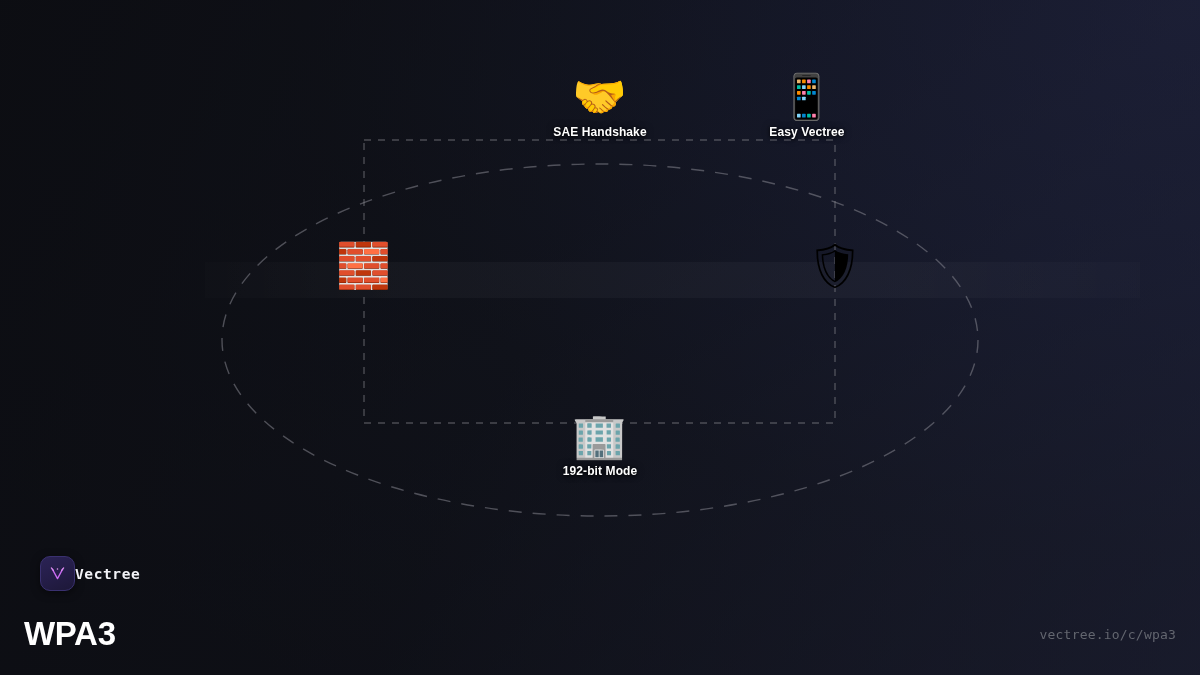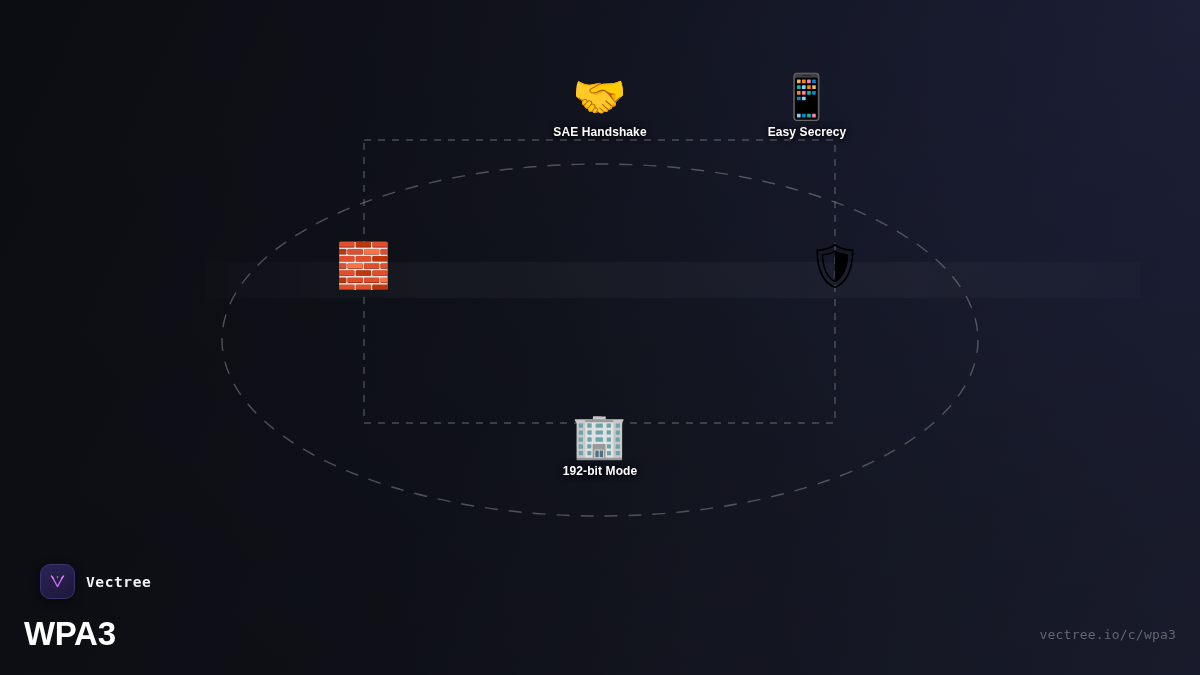--- a/index.html
+++ b/index.html
@@ -149,7 +149,7 @@
 
   <div class="node" style="left:807px; top:71px;">
     <span class="glyph">📱</span>
-    <span class="label">Easy Secrecy</span>
+    <span class="label">Easy Vectree</span>
   </div>
 
   <div class="node" style="left:364px; top:240px;">

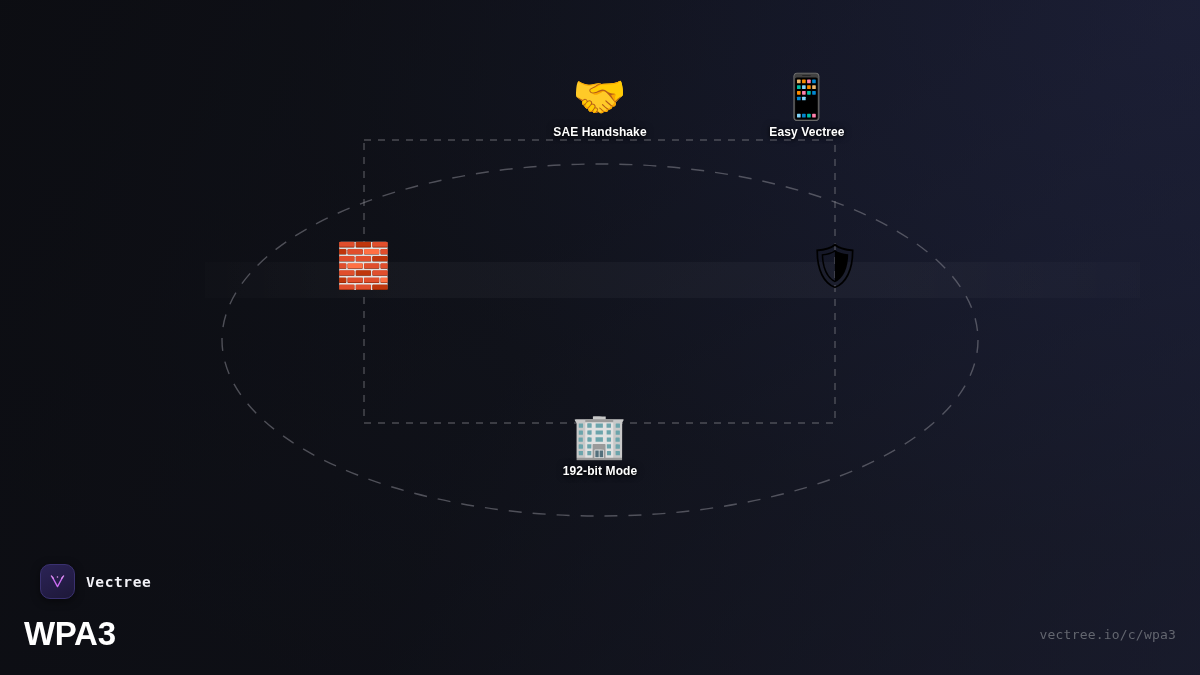--- a/index.html
+++ b/index.html
@@ -89,7 +89,6 @@
   #brand-row {
     display: flex;
     align-items: center;
-    gap: 11px;
     padding-left: 16px;
   }
   #logo-badge {

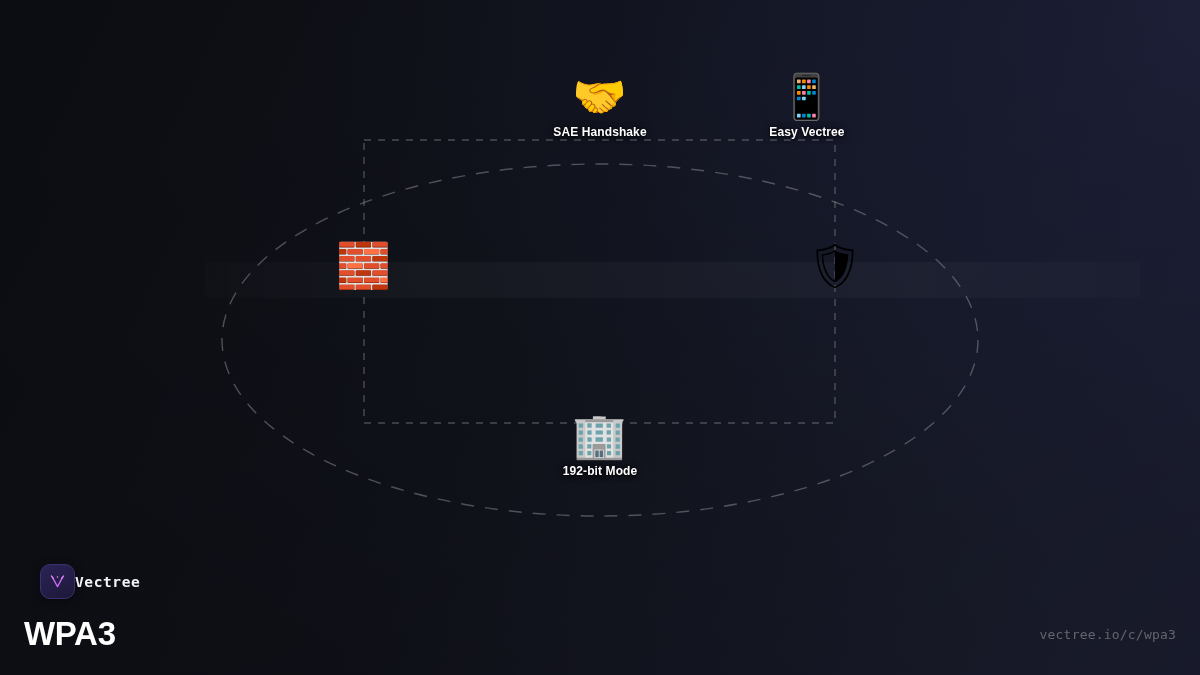--- a/index.html
+++ b/index.html
@@ -110,7 +110,7 @@
     letter-spacing: 0.6px;
   }
   #page-title {
-    margin-top: 16px;
+    margin-top: 24px;
     font-family: "Liberation Sans", sans-serif;
     font-size: 33px;
     font-weight: bold;

